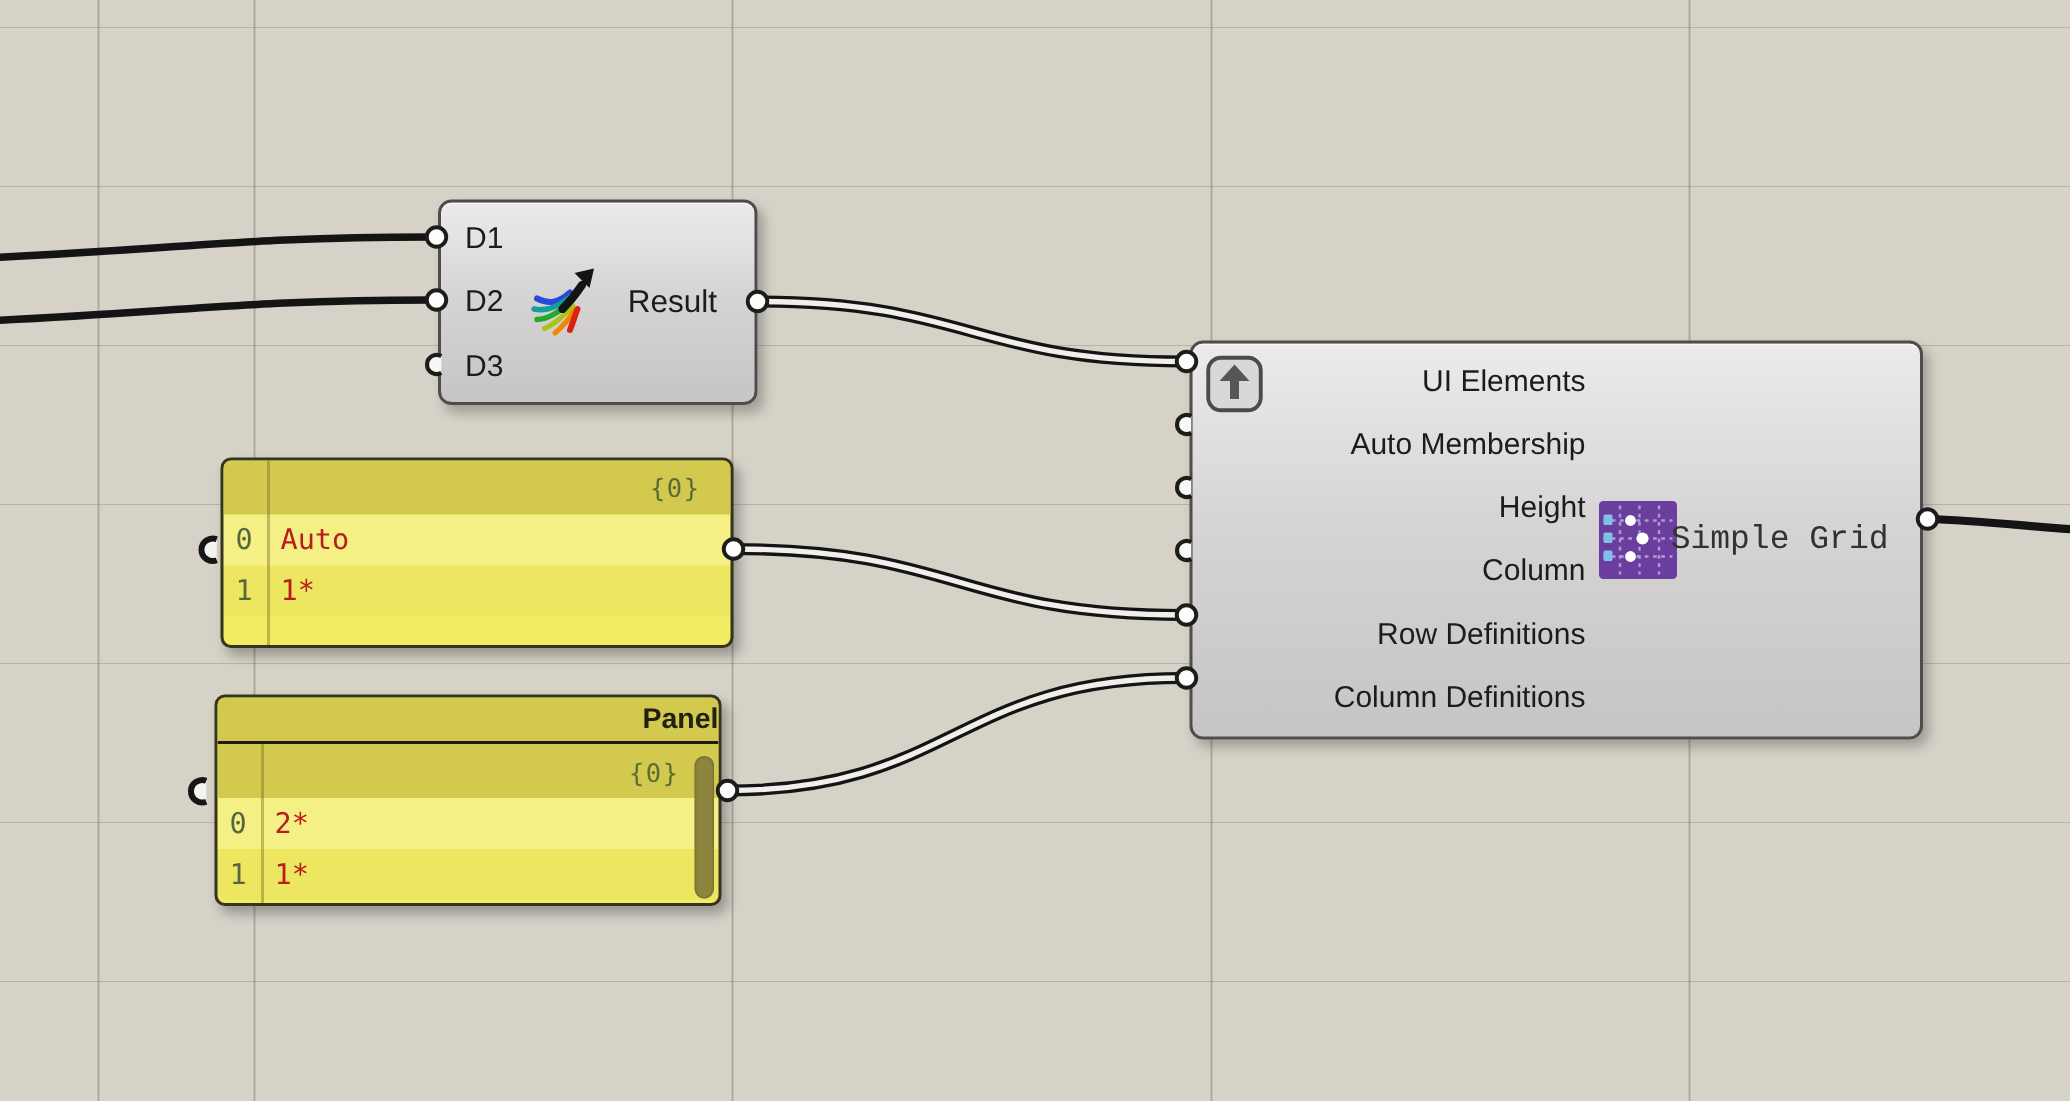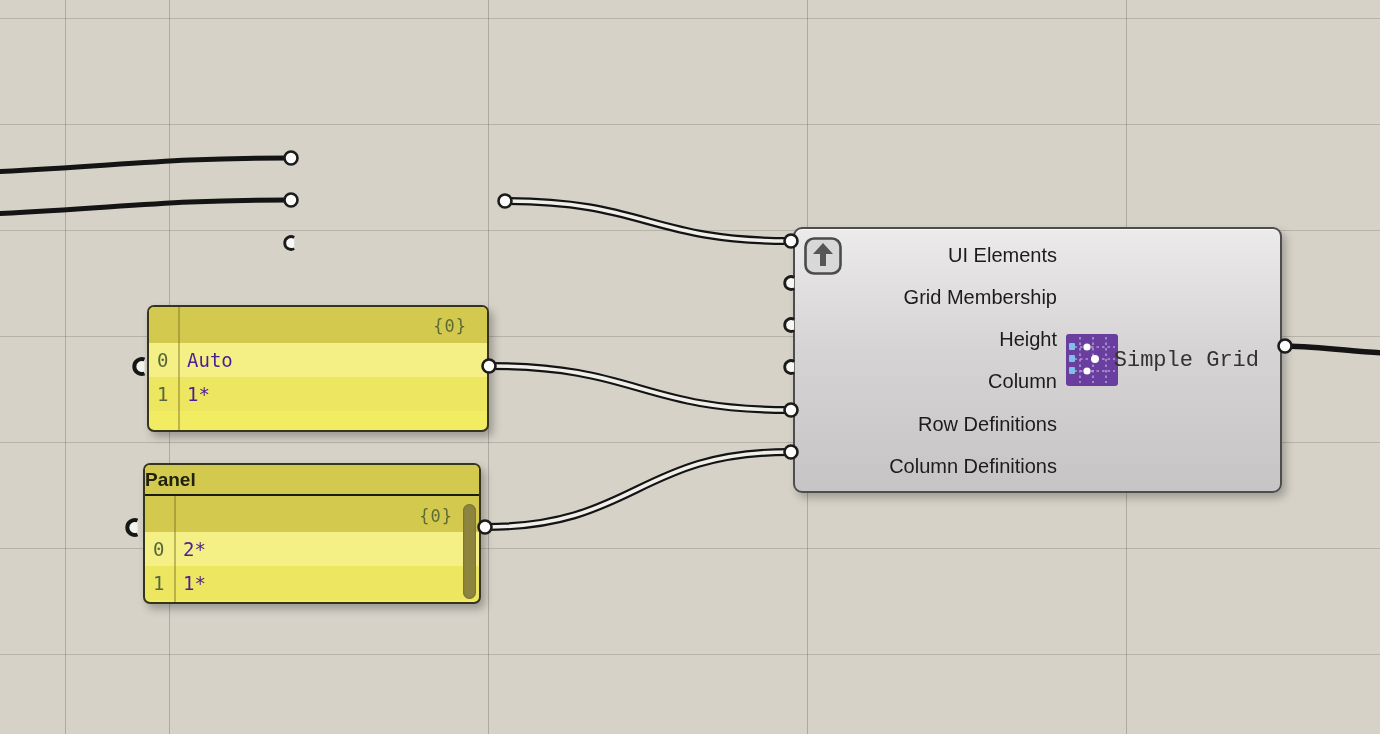--- a/index.html
+++ b/index.html
@@ -94,6 +94,24 @@
 
 <div id="canvas">
 
+  <div class="component" style="left:292px;top:133px;width:209px;height:133px;">
+    <span class="comp-label" style="left:16px;top:25px;">D1</span>
+    <span class="comp-label" style="left:16px;top:67px;">D2</span>
+    <span class="comp-label" style="left:16px;top:110px;">D3</span>
+    <span class="comp-label right-align" style="right:25px;top:67px;font-size:21px;">Result</span>
+    <div class="icon-box" style="left:56px;top:38px;">
+      <svg width="54" height="54" viewBox="0 0 54 54">
+        <path d="M8 26 C 16 30 22 29 30 22" fill="none" stroke="#2b49d8" stroke-width="4" stroke-linecap="round"></path>
+        <path d="M6 33 C 15 35 23 31 30 25" fill="none" stroke="#0f9f9f" stroke-width="3.6" stroke-linecap="round"></path>
+        <path d="M8 40 C 16 40 24 34 31 28" fill="none" stroke="#23a829" stroke-width="3.6" stroke-linecap="round"></path>
+        <path d="M13 46 C 20 43 26 37 32 31" fill="none" stroke="#a7c41a" stroke-width="3.4" stroke-linecap="round"></path>
+        <path d="M20 49 C 25 45 29 40 33 34" fill="none" stroke="#ef8a00" stroke-width="3.4" stroke-linecap="round"></path>
+        <path d="M30 47 C 32 42 33 38 35 33" fill="none" stroke="#d92310" stroke-width="4" stroke-linecap="round"></path>
+        <path d="M25 33 C 31 27 34 23 38 17" fill="none" stroke="#141414" stroke-width="5.5" stroke-linecap="round"></path>
+        <polygon points="33,9 46,6 43,19" fill="#141414"></polygon>
+      </svg>
+    </div>
+  </div>
 
   <div class="gh-panel" style="left:147px;top:305px;width:338px;height:123px;">
     <div class="panel-header" style="height:36px;"></div>

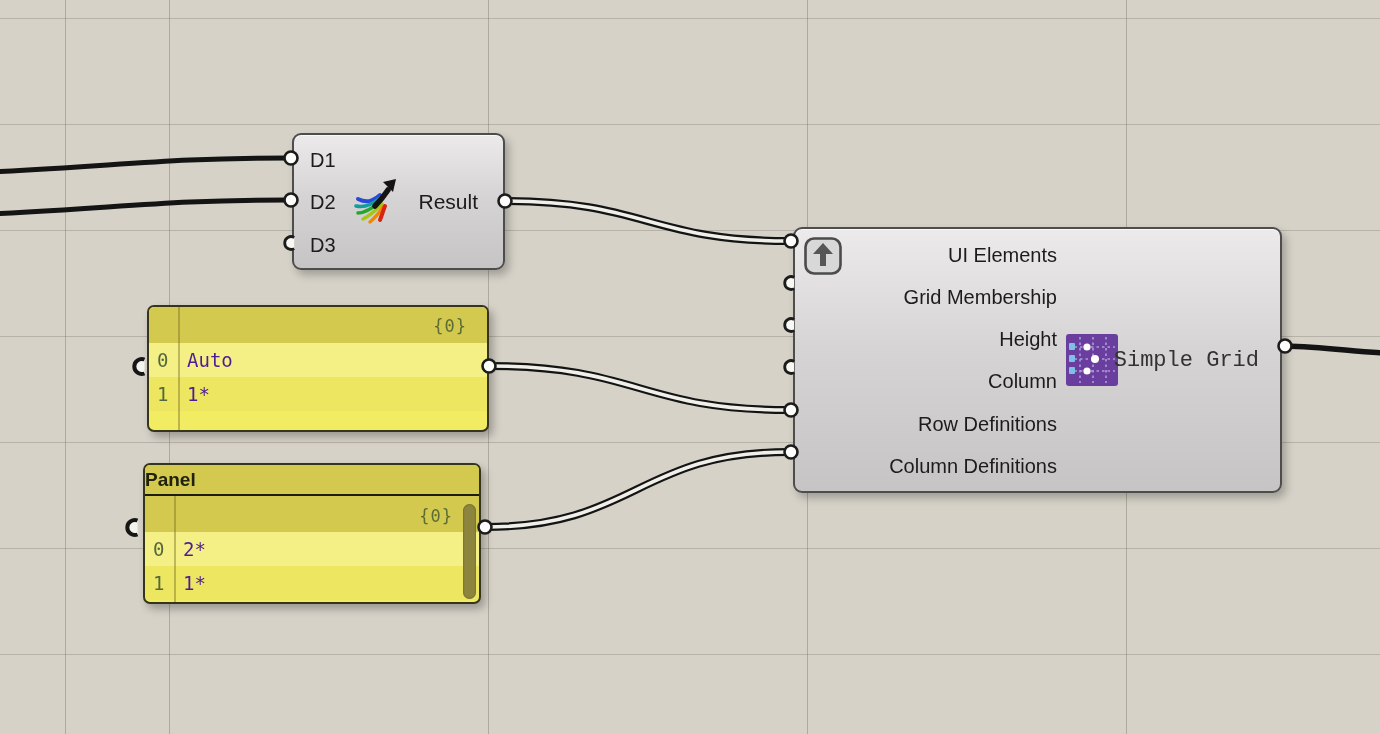--- a/index.html
+++ b/index.html
@@ -154,7 +154,7 @@
       </svg>
     </div>
     <span class="comp-label right-align" style="right:223px;top:26px;">UI Elements</span>
-    <span class="comp-label right-align" style="right:223px;top:68px;">Grid Membership</span>
+    <span class="comp-label right-align" style="right:223px;top:68px;">Auto Membership</span>
     <span class="comp-label right-align" style="right:223px;top:110px;">Height</span>
     <span class="comp-label right-align" style="right:223px;top:152px;">Column</span>
     <span class="comp-label right-align" style="right:223px;top:195px;">Row Definitions</span>

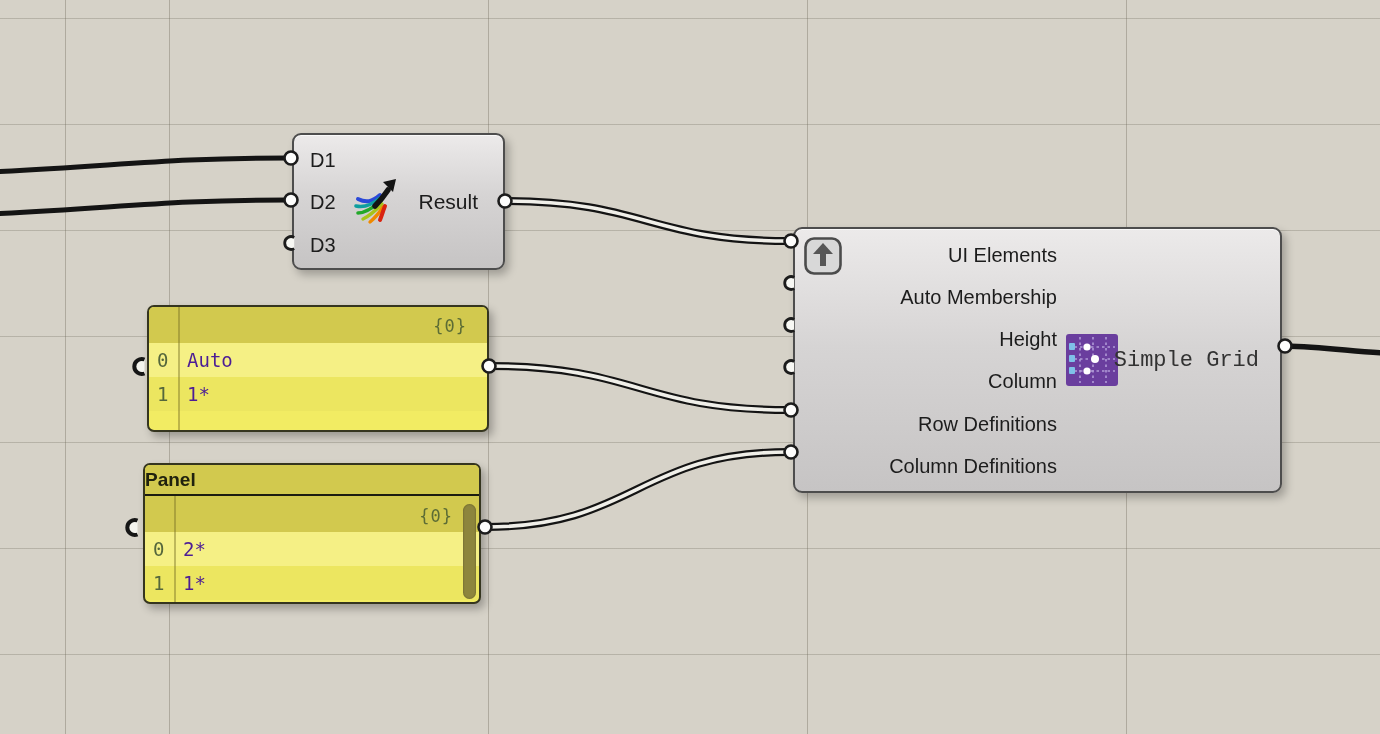--- a/index.html
+++ b/index.html
@@ -71,7 +71,7 @@
   }
   .row-value{
     position:absolute;left:38px;top:50%;transform:translateY(-50%);
-    color:#4c1d95;font-size:19px;white-space:nowrap;
+    color:#b91c1c;font-size:19px;white-space:nowrap;
   }
   .scroll-thumb{
     position:absolute;

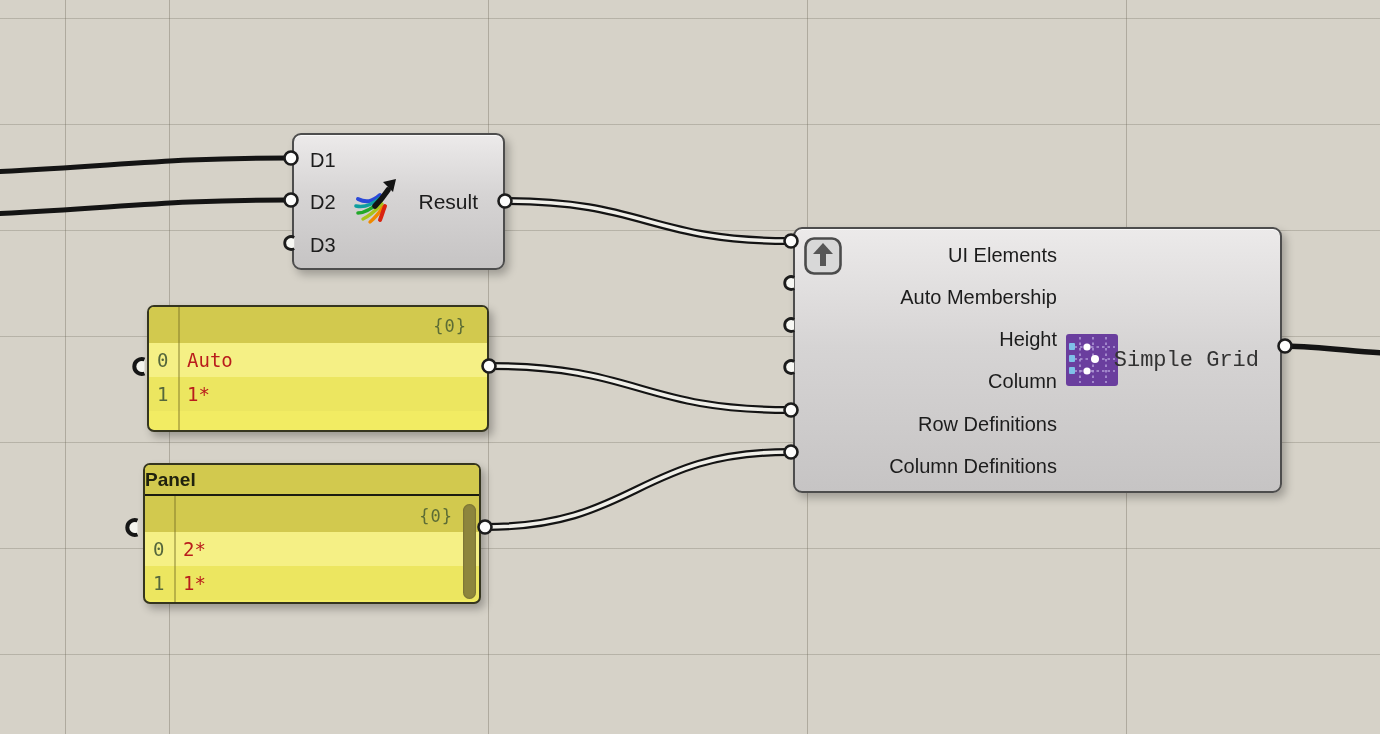--- a/index.html
+++ b/index.html
@@ -46,7 +46,7 @@
   }
   .panel-title{
     position:absolute;left:0;right:0;
-    text-align:left;
+    text-align:right;
     font-family:"Liberation Sans", sans-serif;
     font-weight:bold;
     font-size:19px;

